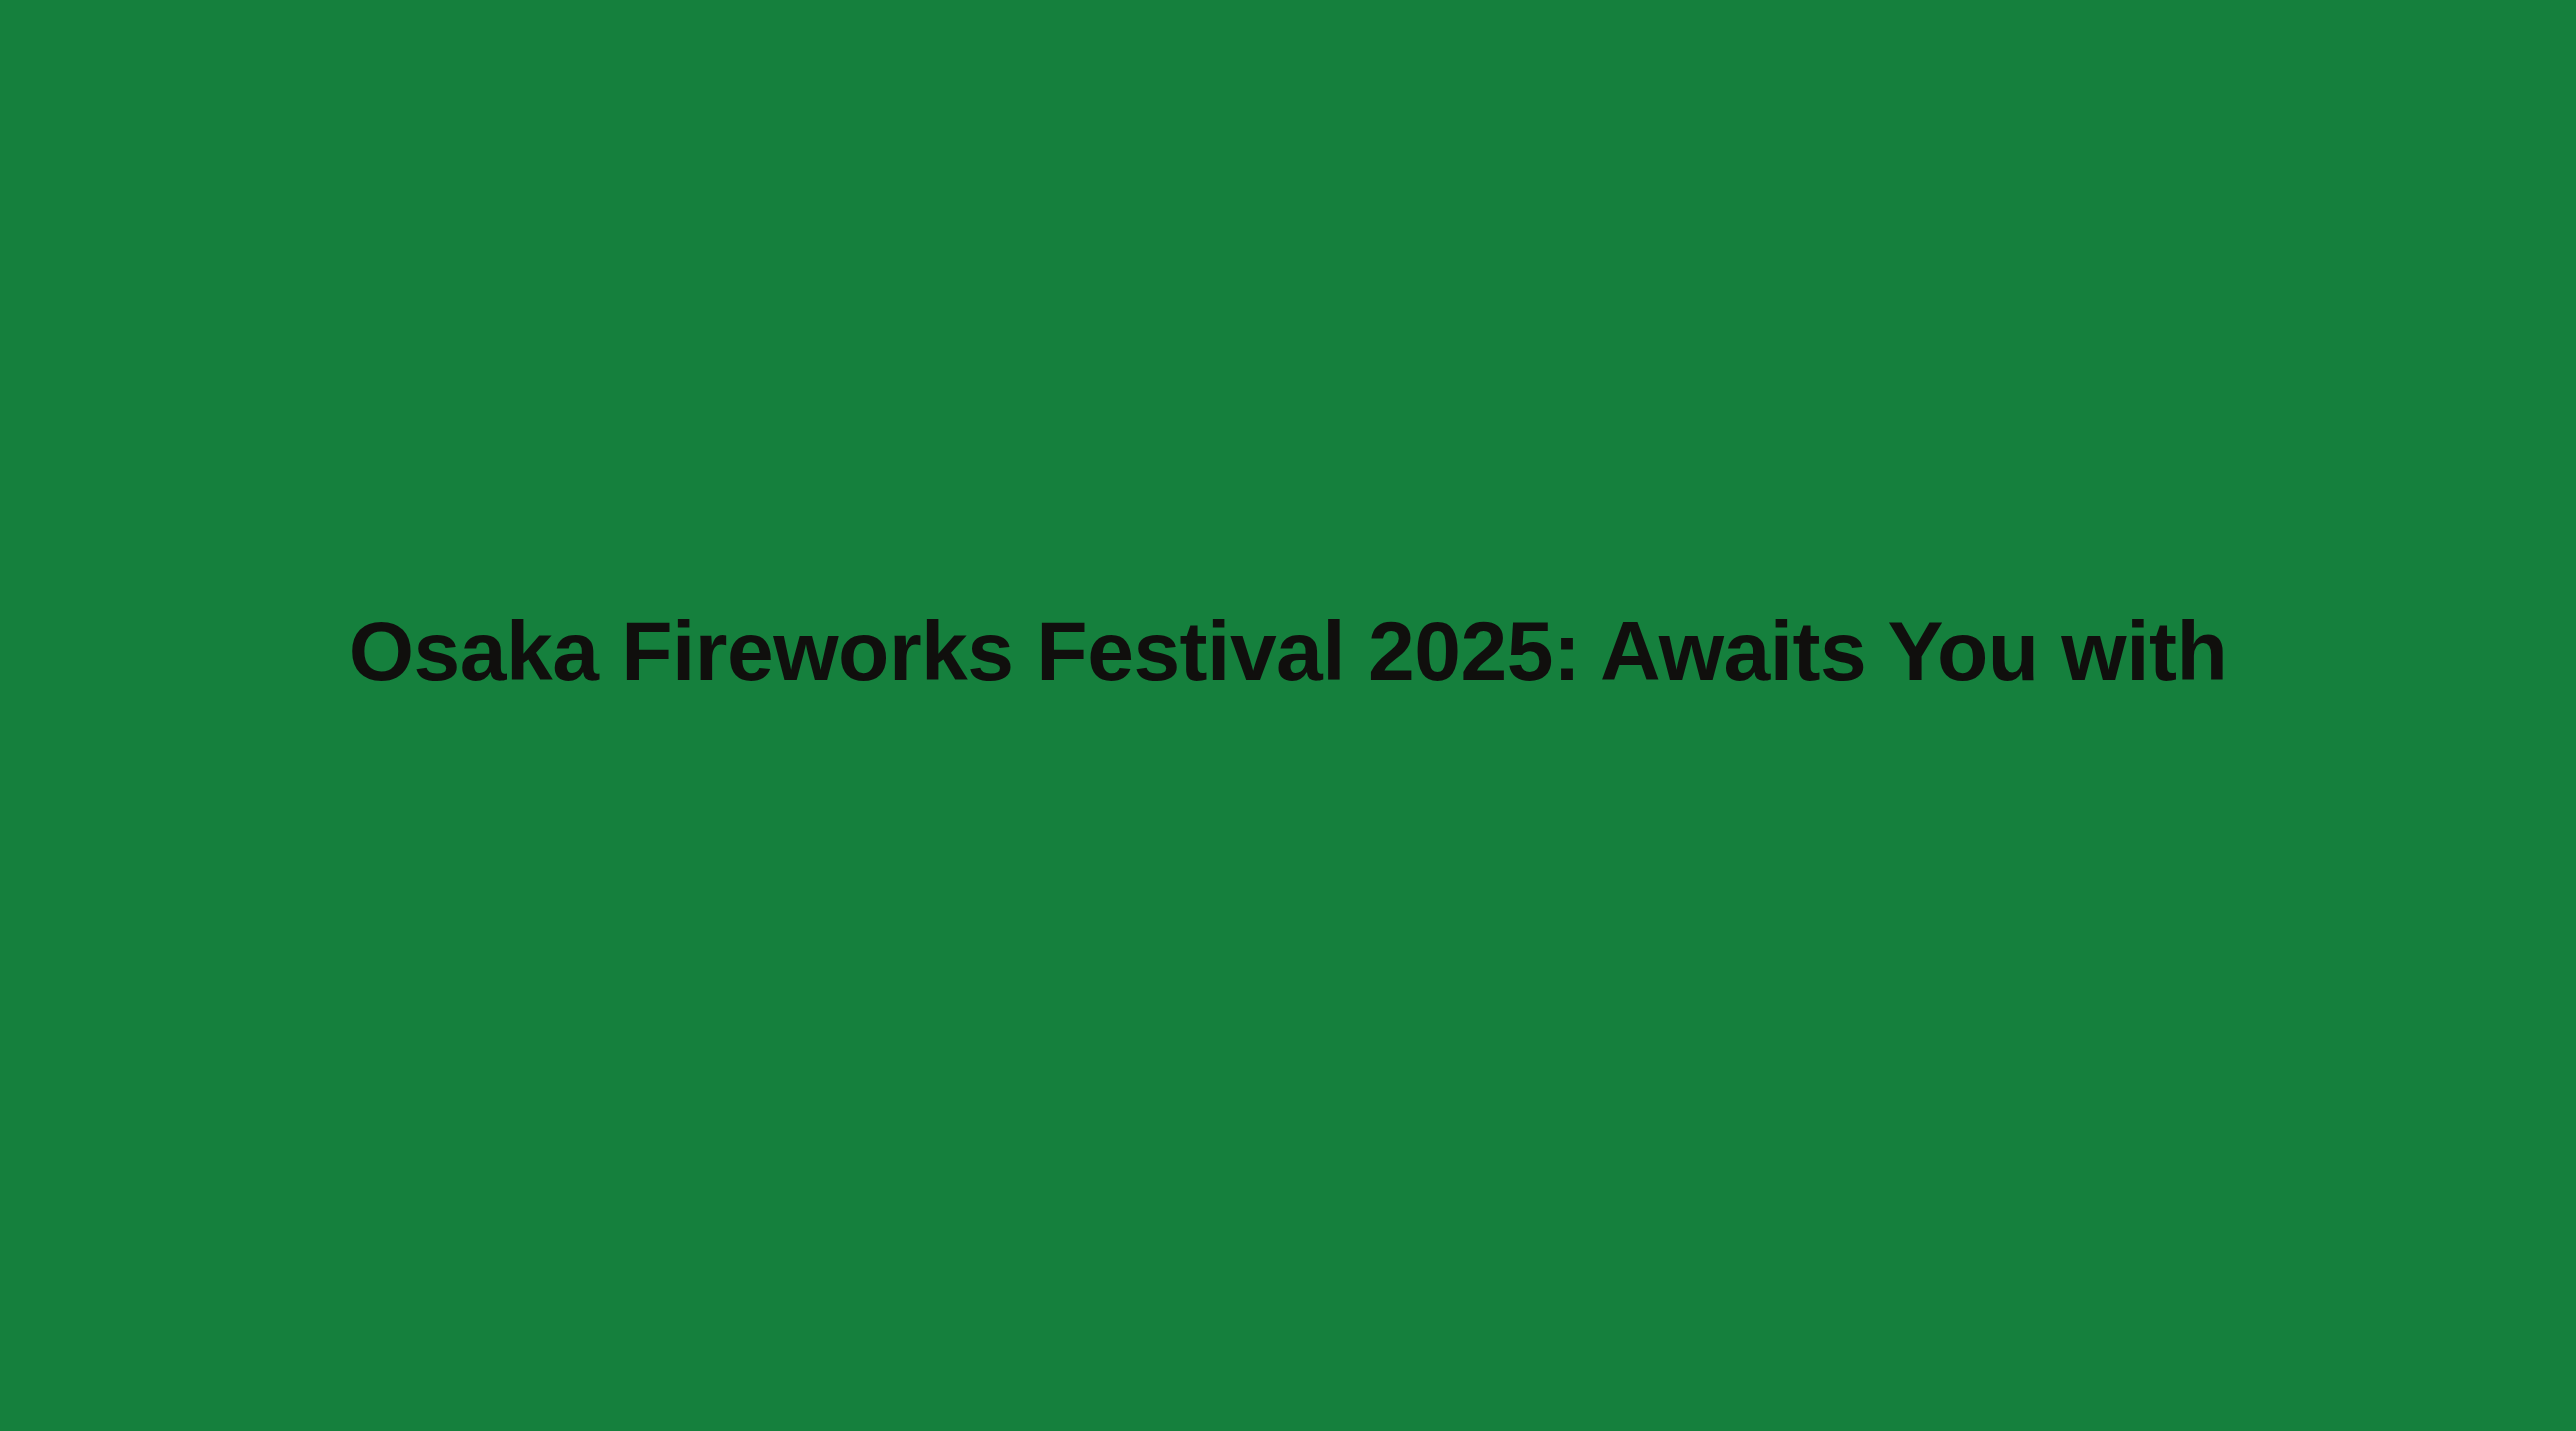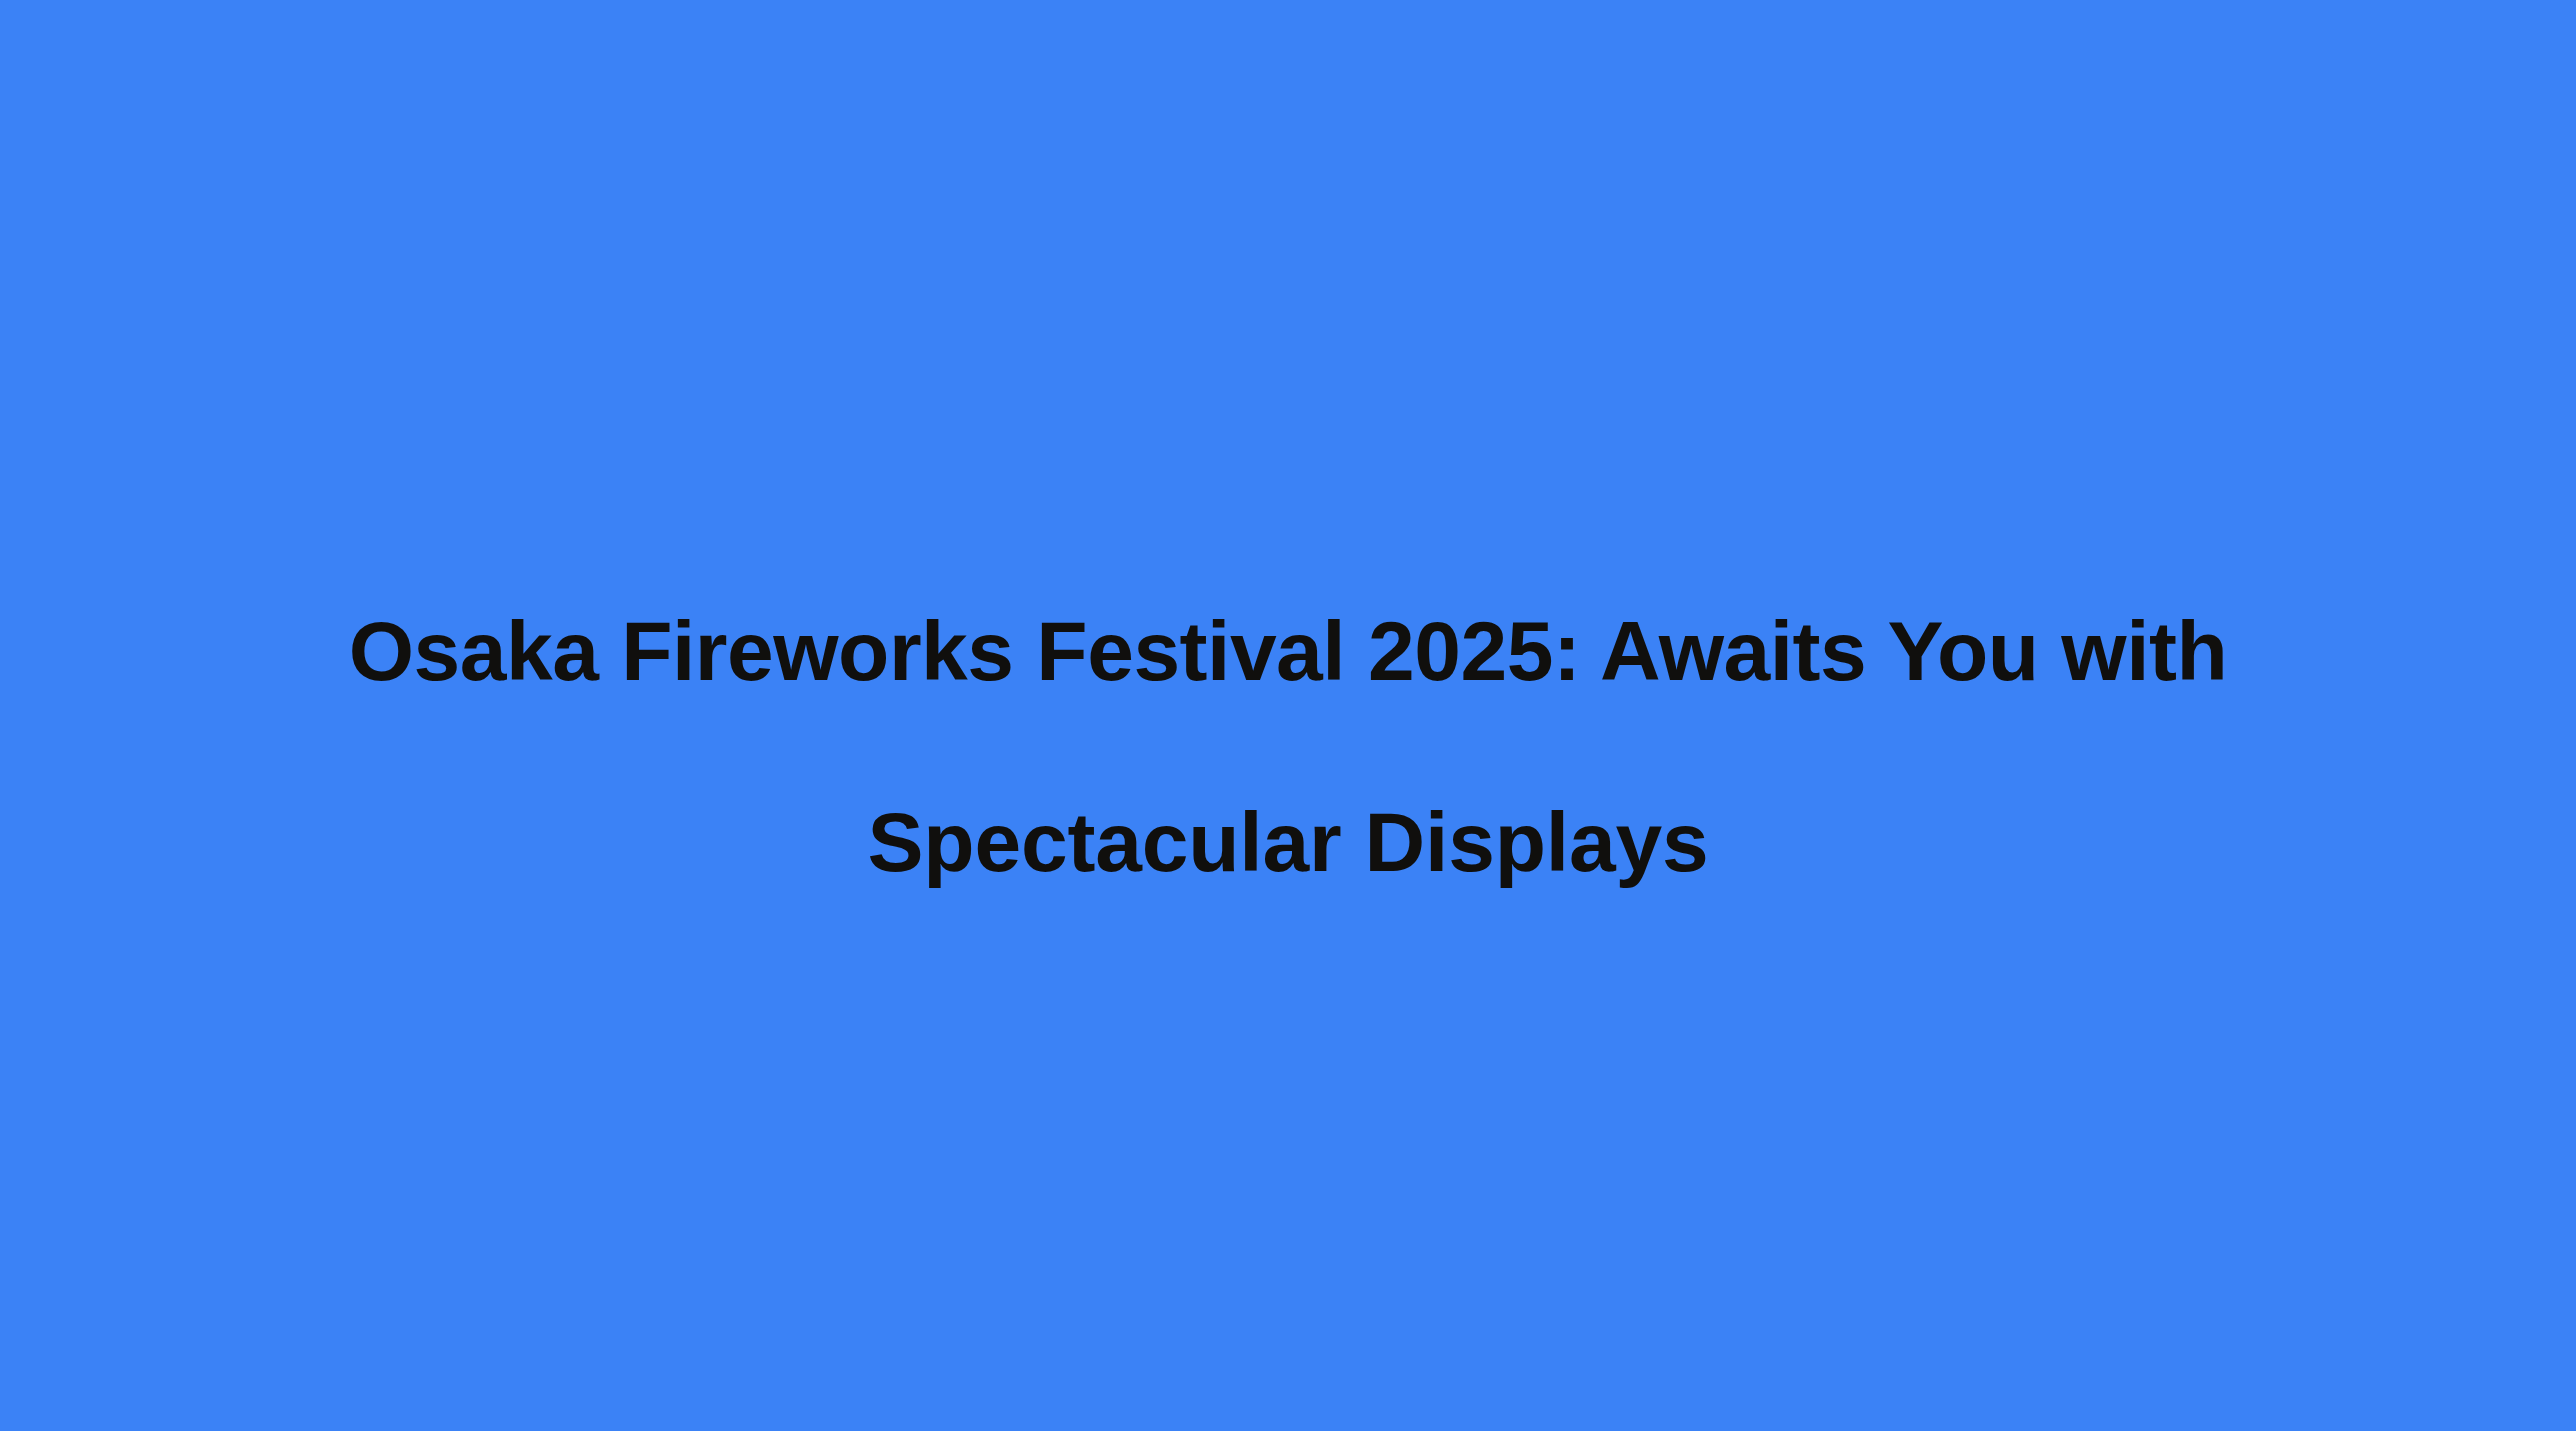--- a/index.html
+++ b/index.html
@@ -53,7 +53,7 @@
 </head>
 <body>
 
-<div id="banner-root" style="background: #3b82f6;">
+<div id="banner-root" style="background: #15803d;">
 
   <div class="headline-block">
     <span class="headline-line line-one" style="color: rgb(16, 15, 13);">Osaka Fireworks Festival 2025: Awaits You with</span>

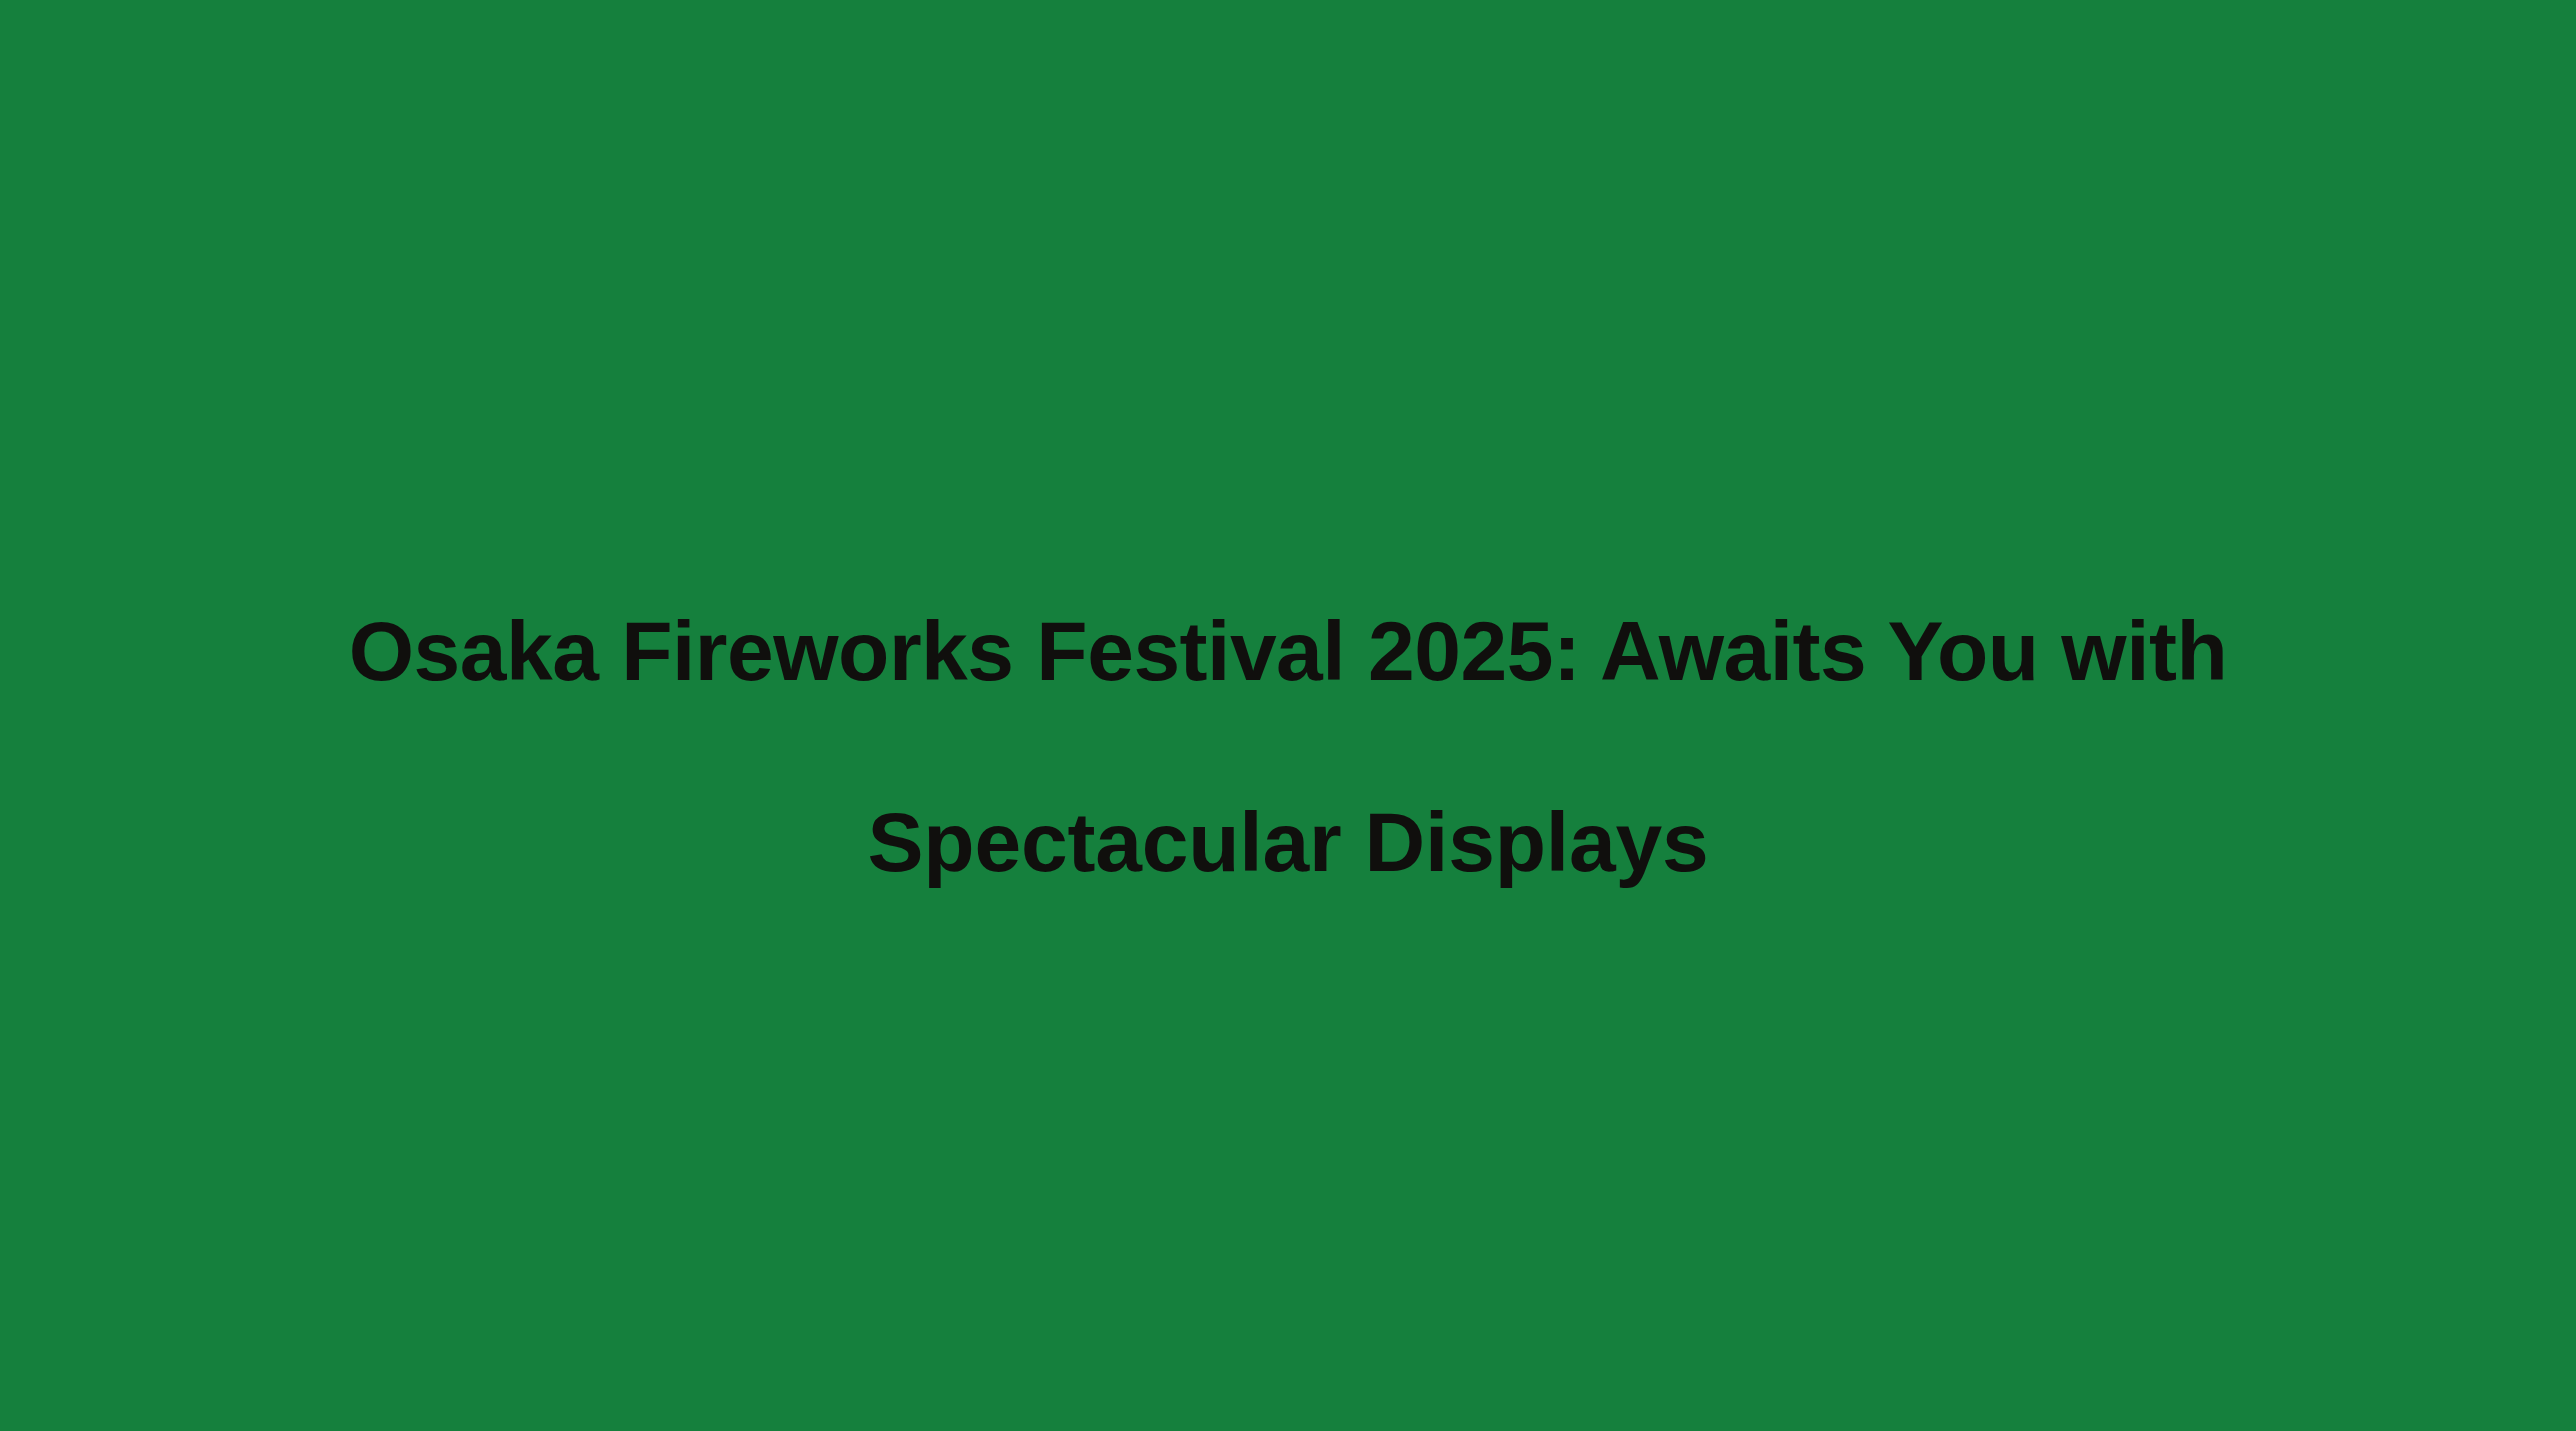--- a/index.html
+++ b/index.html
@@ -57,7 +57,6 @@
 
   <div class="headline-block">
     <span class="headline-line line-one" style="color: rgb(16, 15, 13);">Osaka Fireworks Festival 2025: Awaits You with</span>
-    <span class="headline-line line-two" style="color: rgb(16, 15, 13);">Spectacular Displays</span>
   </div>
 
 </div>

